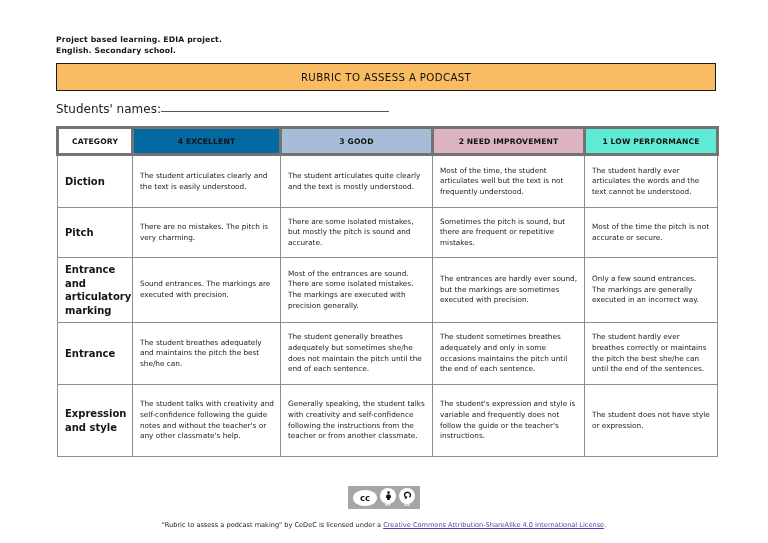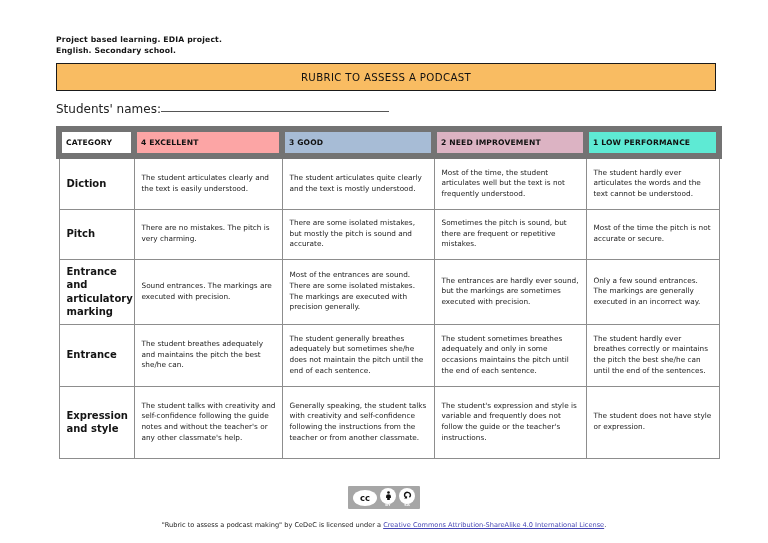--- a/index.html
+++ b/index.html
@@ -116,13 +116,13 @@
     box-sizing: border-box;
   }
   table.rubric thead th {
-    border: 6px solid #737373;
+    border: 3px solid #737373;
     height: 27px;
     padding: 3px 4px;
     font-size: 7.6px;
     font-weight: bold;
     letter-spacing: 0.02em;
-    text-align: left;
+    text-align: center;
     color: #111111;
   }
   thead th.col-category {

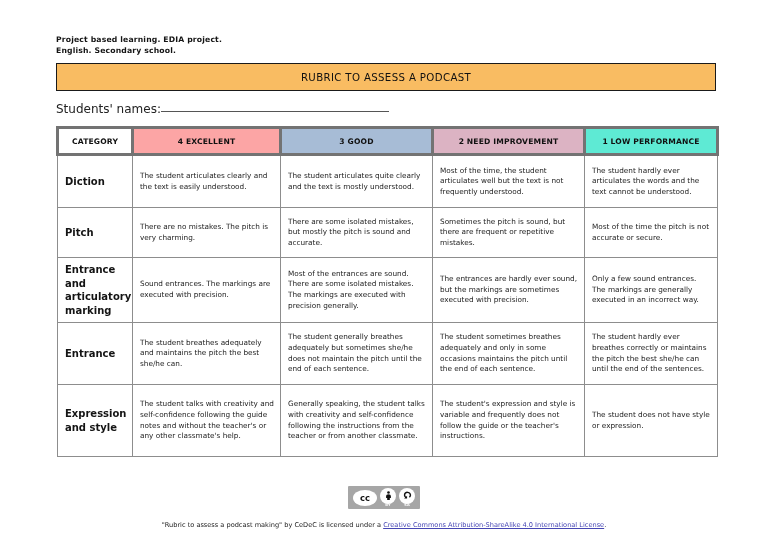--- a/index.html
+++ b/index.html
@@ -130,7 +130,7 @@
     padding-left: 8px;
     background: #ffffff;
   }
-  thead th.lvl-4 { background: #fca5a5; }
+  thead th.lvl-4 { background: #0369a1; }
   thead th.lvl-3 { background: #a7bcd6; }
   thead th.lvl-2 { background: #dcb3c3; }
   thead th.lvl-1 { background: #5eead4; }

